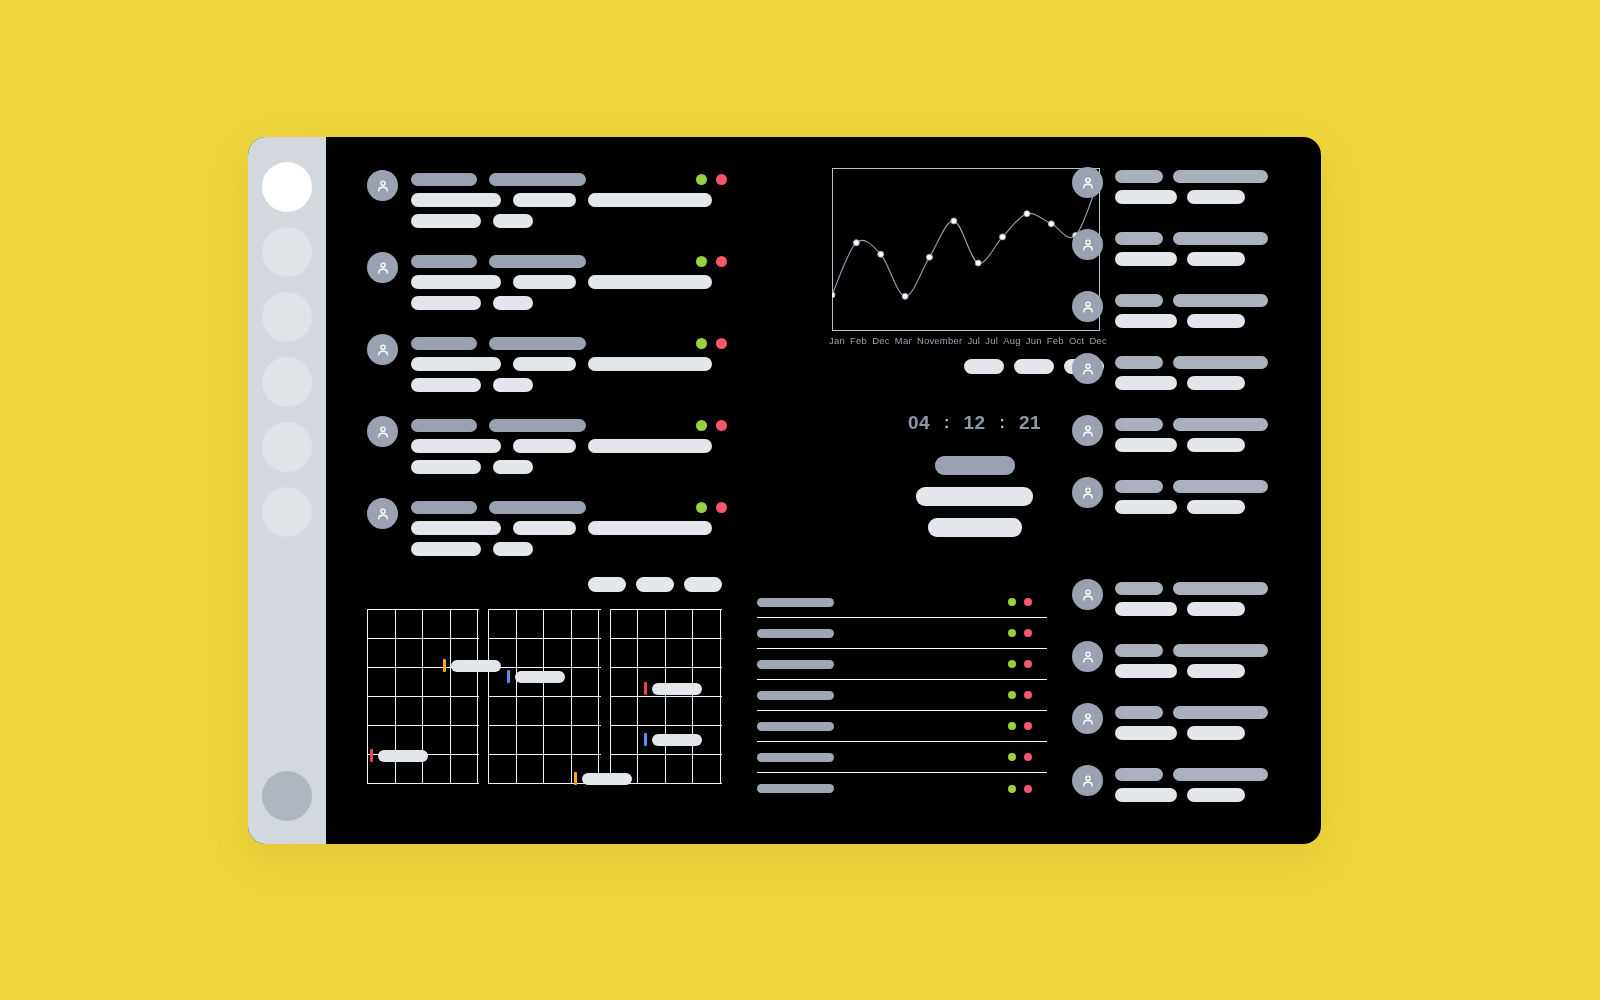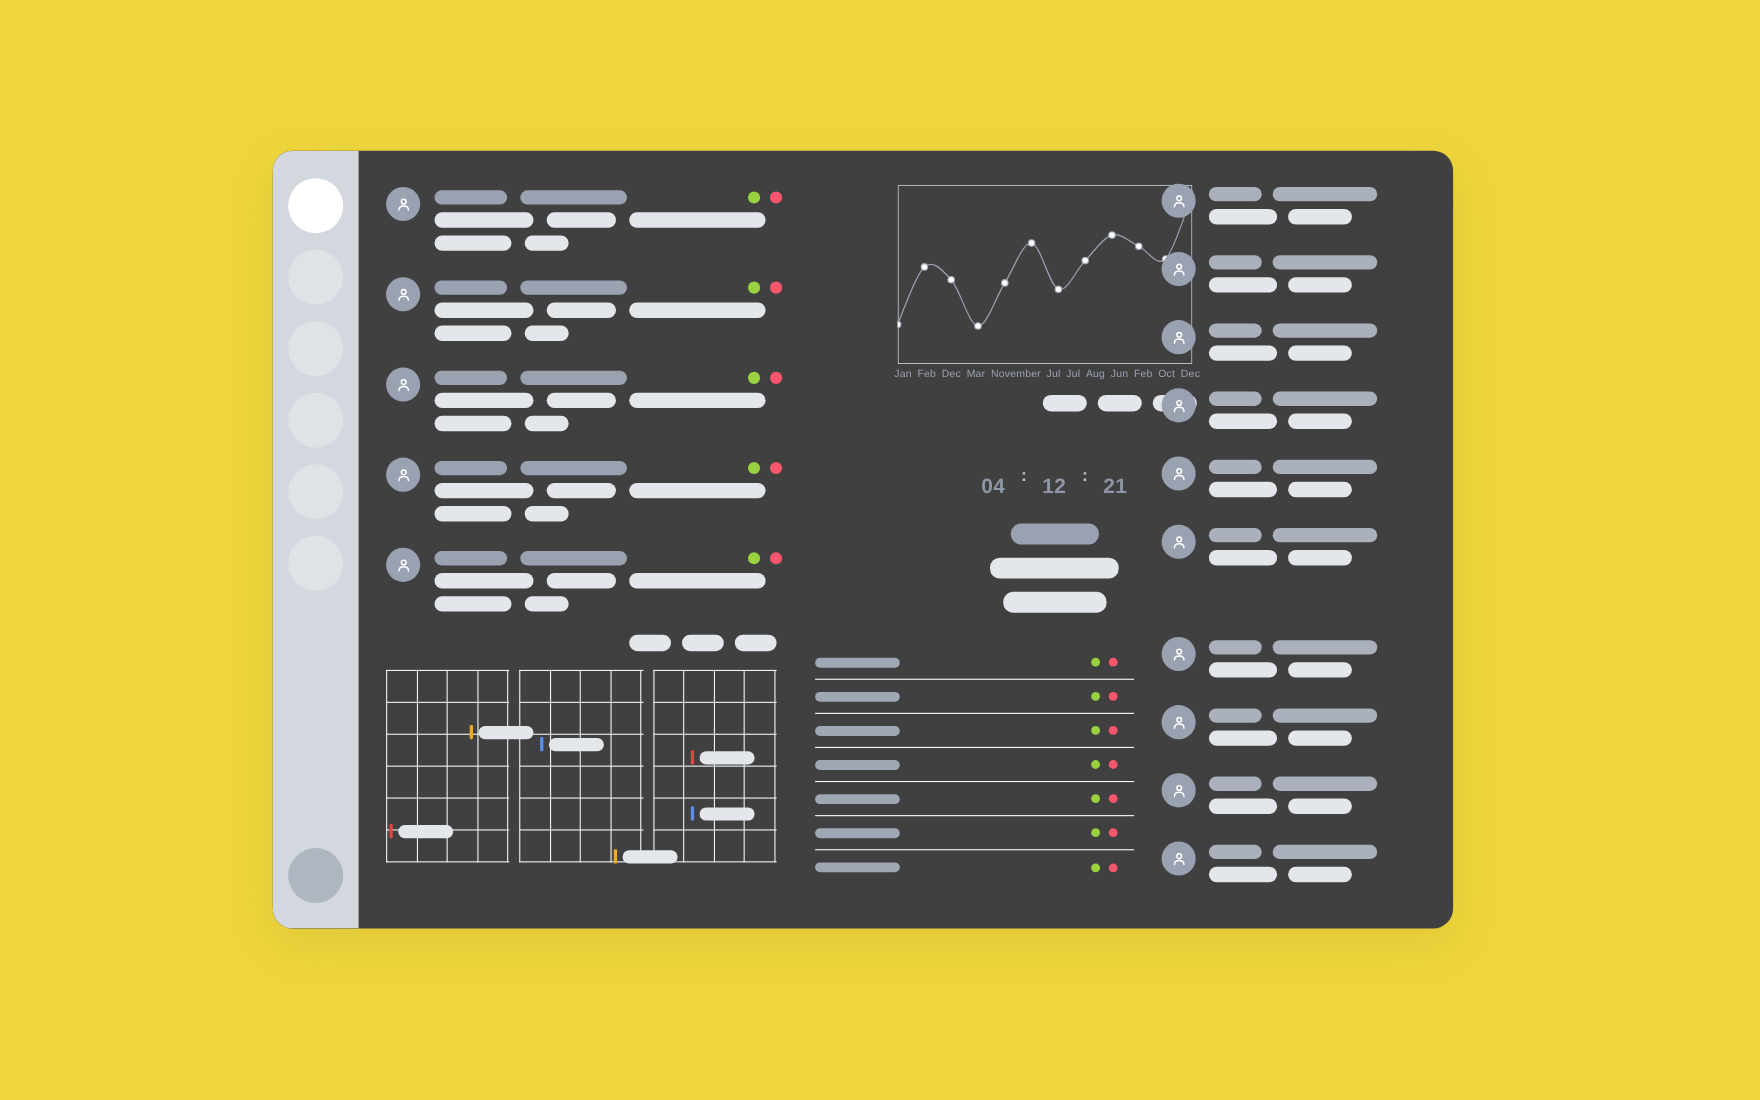--- a/index.html
+++ b/index.html
@@ -15,11 +15,12 @@
     position: absolute;
     left: 248px; top: 137px;
     width: 1073px; height: 707px;
-    background: #404040;
+    background: #000000;
     border-radius: 18px;
     overflow: hidden;
     display: flex;
     box-shadow: 0 14px 44px rgba(120,105,20,0.13);
+    gap: 16px;
   }
 
   

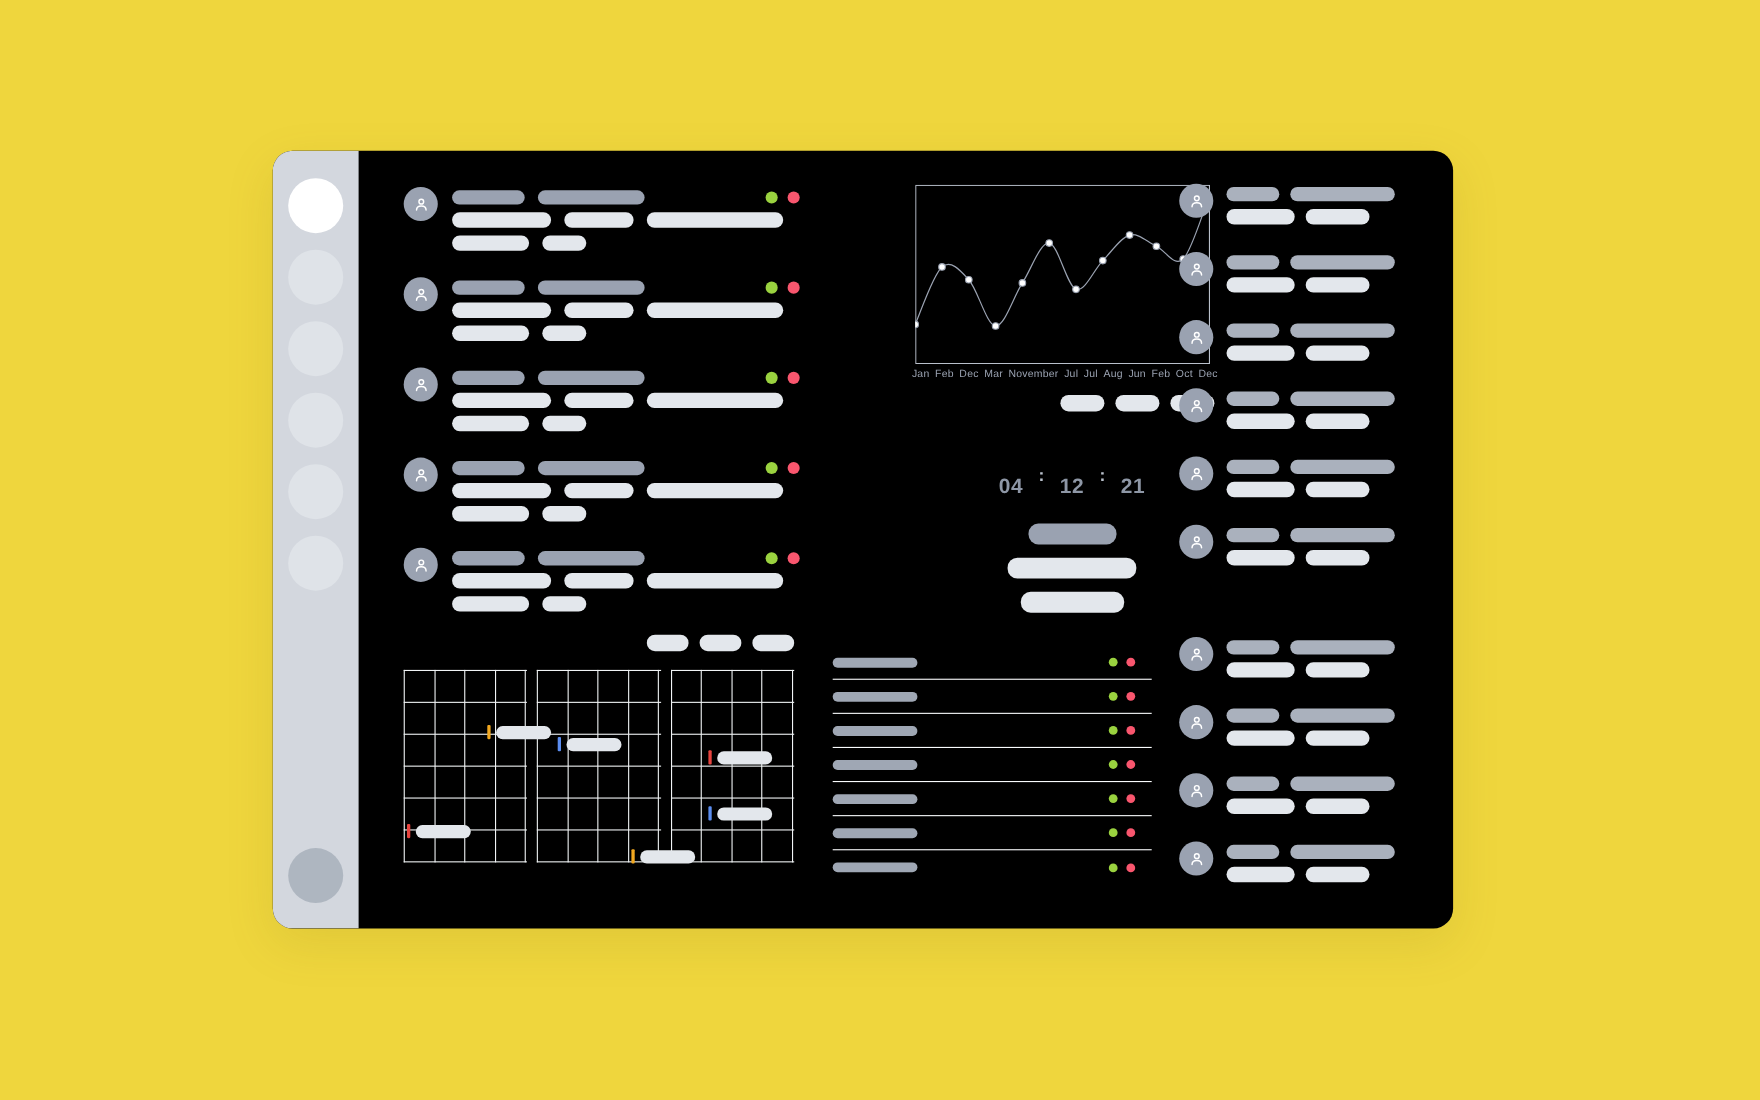--- a/index.html
+++ b/index.html
@@ -76,7 +76,7 @@
   
   .timer-panel { position: absolute; left: 490px; top: 275px; width: 285px; text-align: center; }
   .timer-row { display: flex; align-items: center; justify-content: center; gap: 14px; }
-  .timer-num { font-size: 19px; font-weight: bold; color: #8e97a6; letter-spacing: .5px; margin-top: 20px; }
+  .timer-num { font-size: 19px; font-weight: bold; color: #8e97a6; letter-spacing: .5px; }
   .timer-sep { font-size: 16px; font-weight: bold; color: #b9c0cb; }
   .timer-btns { margin-top: 22px; display: flex; flex-direction: column; align-items: center; gap: 12px; }
   .timer-btns .bar { border-radius: 9px; }

